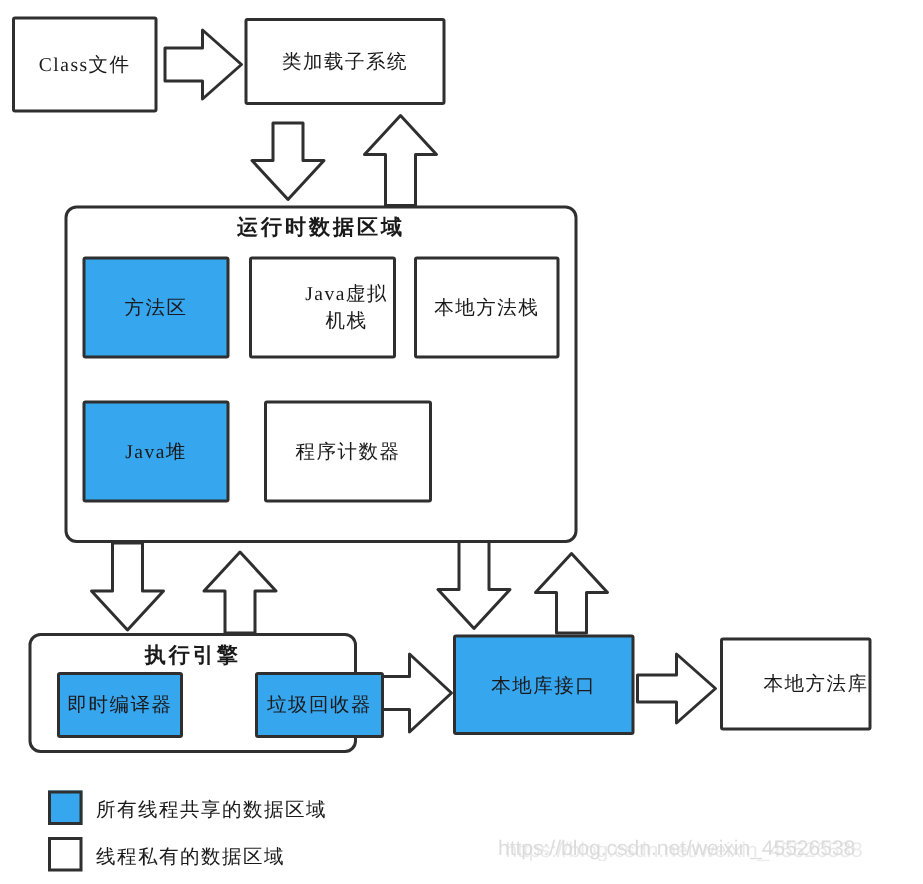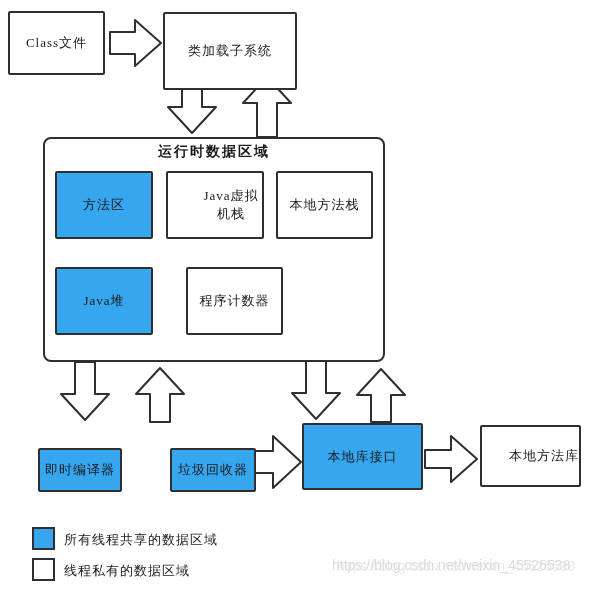--- a/index.html
+++ b/index.html
@@ -108,7 +108,7 @@
 
   <div class="box" style="left:8px; top:11px; width:97px; height:64px;">Class文件</div>
 
-  <div class="box" style="left:163px; top:12px; width:134px; height:78px;">类加载子系统</div>
+  <div class="box" style="left:163px; top:12px; width:134px; height:58px;">类加载子系统</div>
 
   <div class="group" style="left:43px; top:137px; width:342px; height:225px;">
     <div class="group-title">运行时数据区域</div>

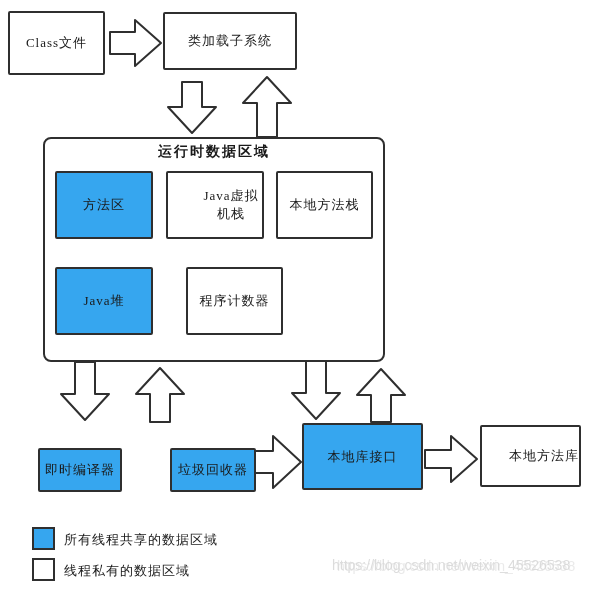--- a/index.html
+++ b/index.html
@@ -122,7 +122,7 @@
 
   <div class="box blue" style="left:55px; top:267px; width:98px; height:68px;">Java堆</div>
 
-  <div class="box" style="left:186px; top:267px; width:97px; height:68px;">程序计数器</div>
+  <div class="box" style="left:176px; top:267px; width:112px; height:68px;">程序计数器</div>
 
 
   <div class="box blue" style="left:38px; top:448px; width:84px; height:44px;">即时编译器</div>

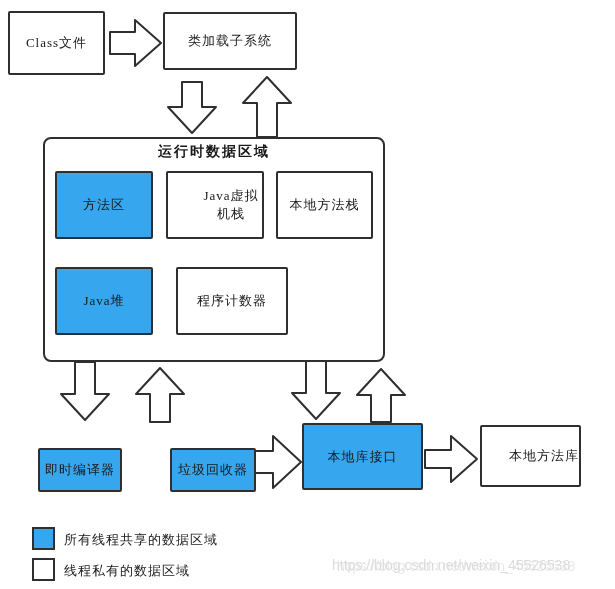--- a/index.html
+++ b/index.html
@@ -124,6 +124,9 @@
 
   <div class="box" style="left:176px; top:267px; width:112px; height:68px;">程序计数器</div>
 
+  <div class="group" style="left:19px; top:422px; width:219px; height:80px;">
+    <div class="group-title" style="top:4px;">执行引擎</div>
+  </div>
 
   <div class="box blue" style="left:38px; top:448px; width:84px; height:44px;">即时编译器</div>
 

